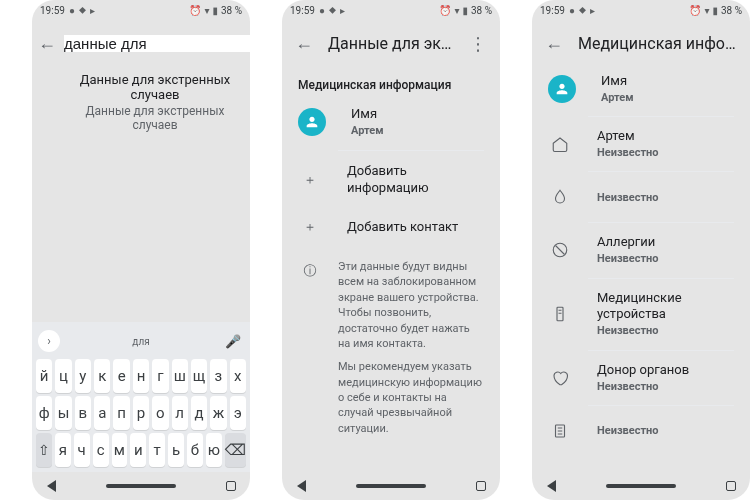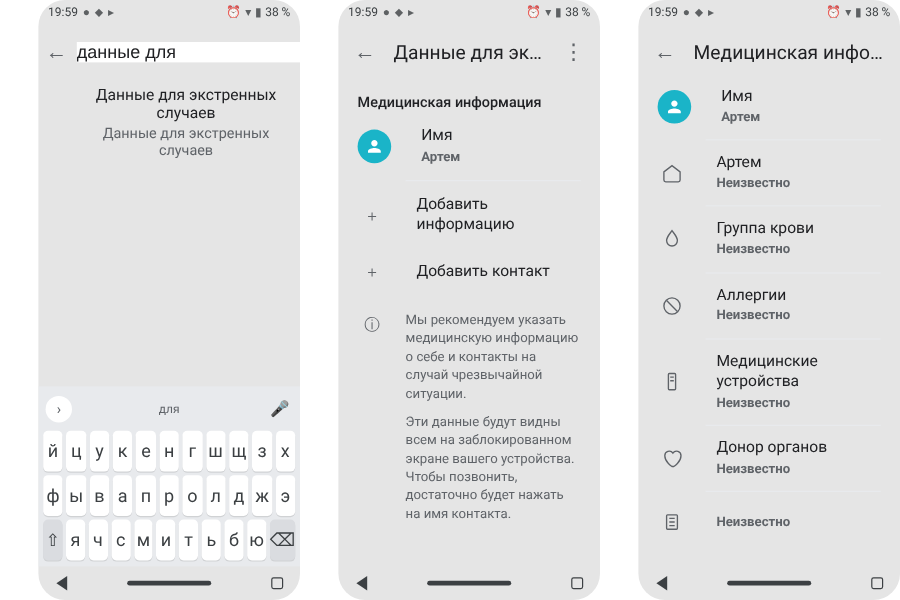--- a/index.html
+++ b/index.html
@@ -386,7 +386,6 @@
           </svg>
         </div>
         <div class="li-text">
-          <div class="li-title">Группа крови</div>
           <div class="li-sub">Неизвестно</div>
         </div>
       </div>

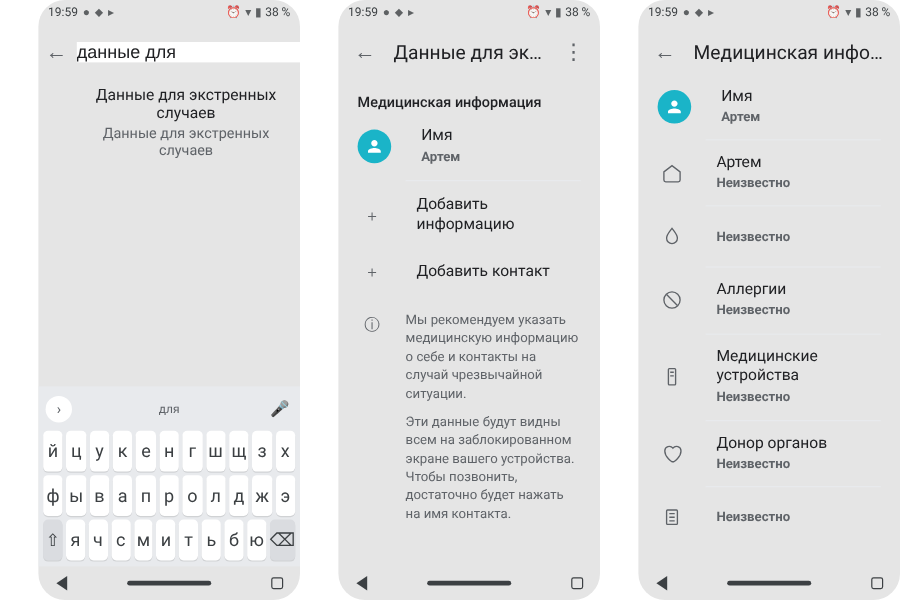--- a/index.html
+++ b/index.html
@@ -323,8 +323,8 @@
     <div class="info-block">
       <div class="li-icon">ⓘ</div>
       <div class="info-text">
+        <p>Эти данные будут видны всем на заблокированном экране вашего устройства. Чтобы позвонить, достаточно будет нажать на имя контакта.</p>
         <p>Мы рекомендуем указать медицинскую информацию о себе и контакты на случай чрезвычайной ситуации.</p>
-        <p>Эти данные будут видны всем на заблокированном экране вашего устройства. Чтобы позвонить, достаточно будет нажать на имя контакта.</p>
       </div>
     </div>
   </div>

